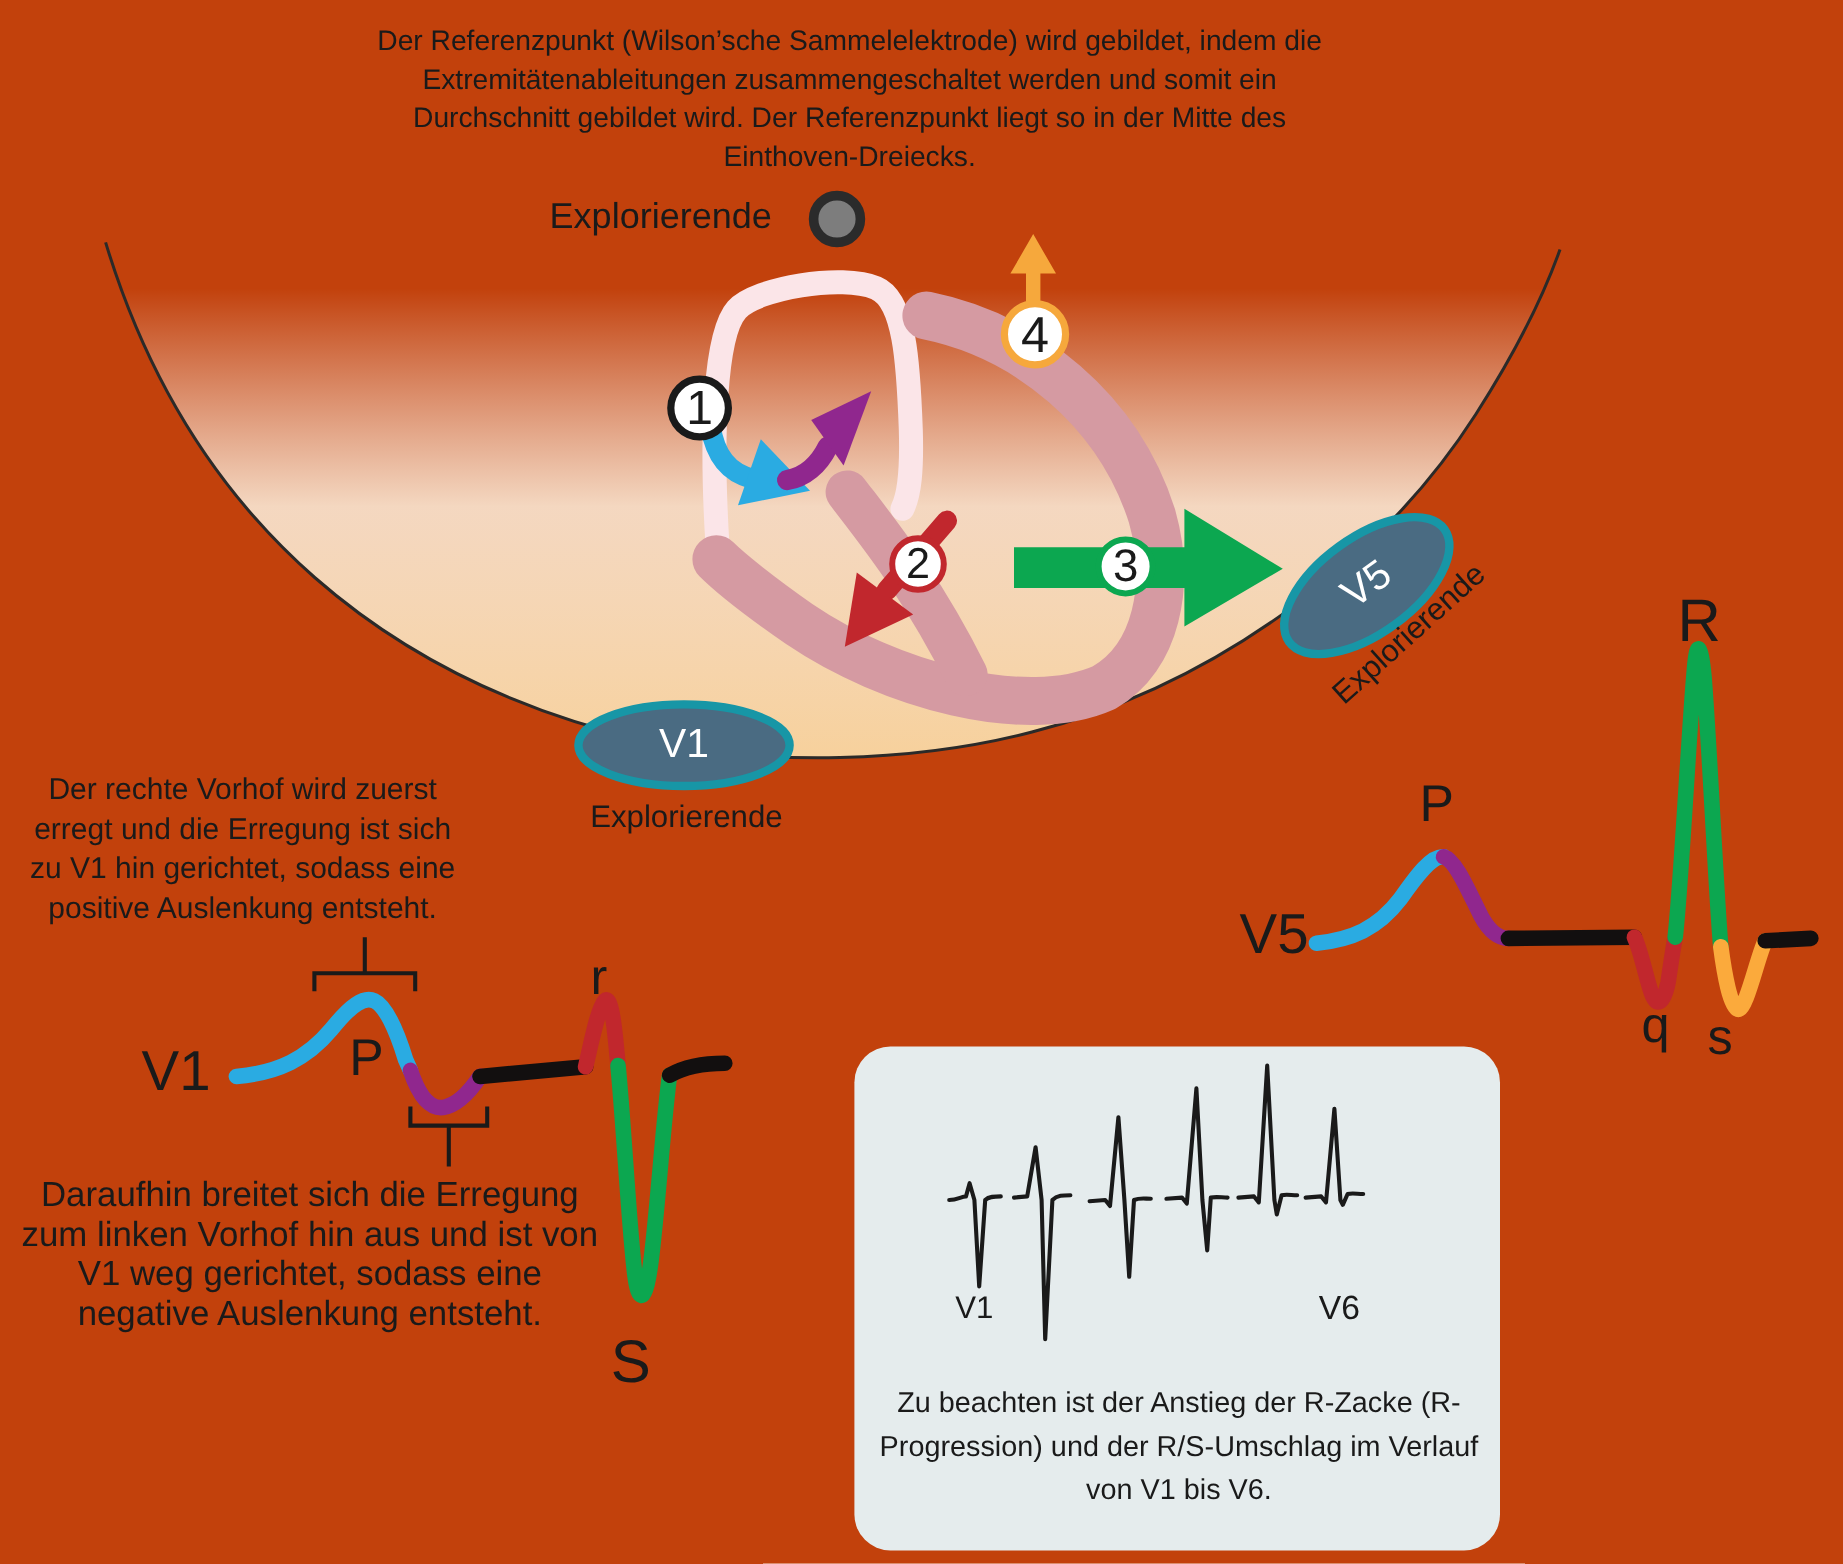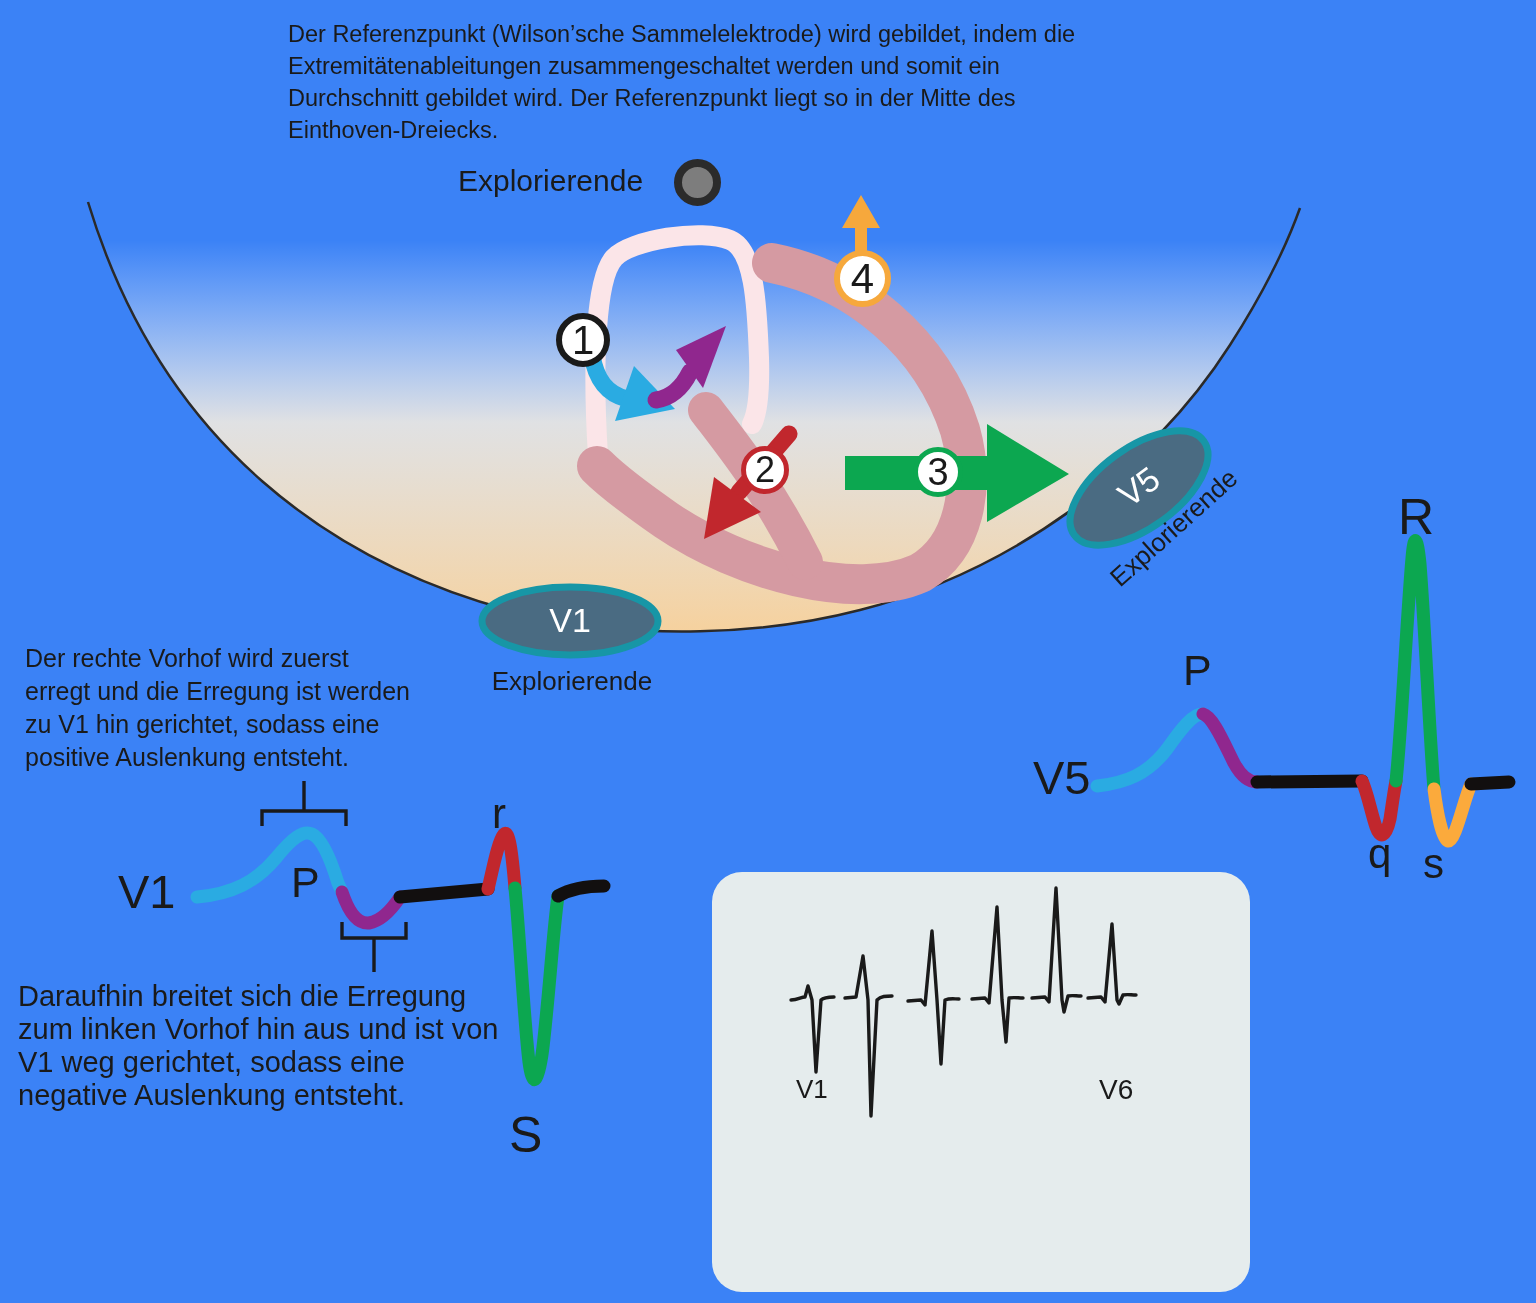--- a/index.html
+++ b/index.html
@@ -7,7 +7,7 @@
   #canvas {
     position: relative; width: 1536px; height: 1303px;
     font-family: "Liberation Sans", sans-serif; color: #1a1a1a;
-    background: #3b82f6; overflow: hidden;
+    background: #c2410c; overflow: hidden; text-align: center;
   }
   #diagram-svg { position: absolute; left: 0; top: 0; }
   .txt { position: absolute; white-space: pre-line; }

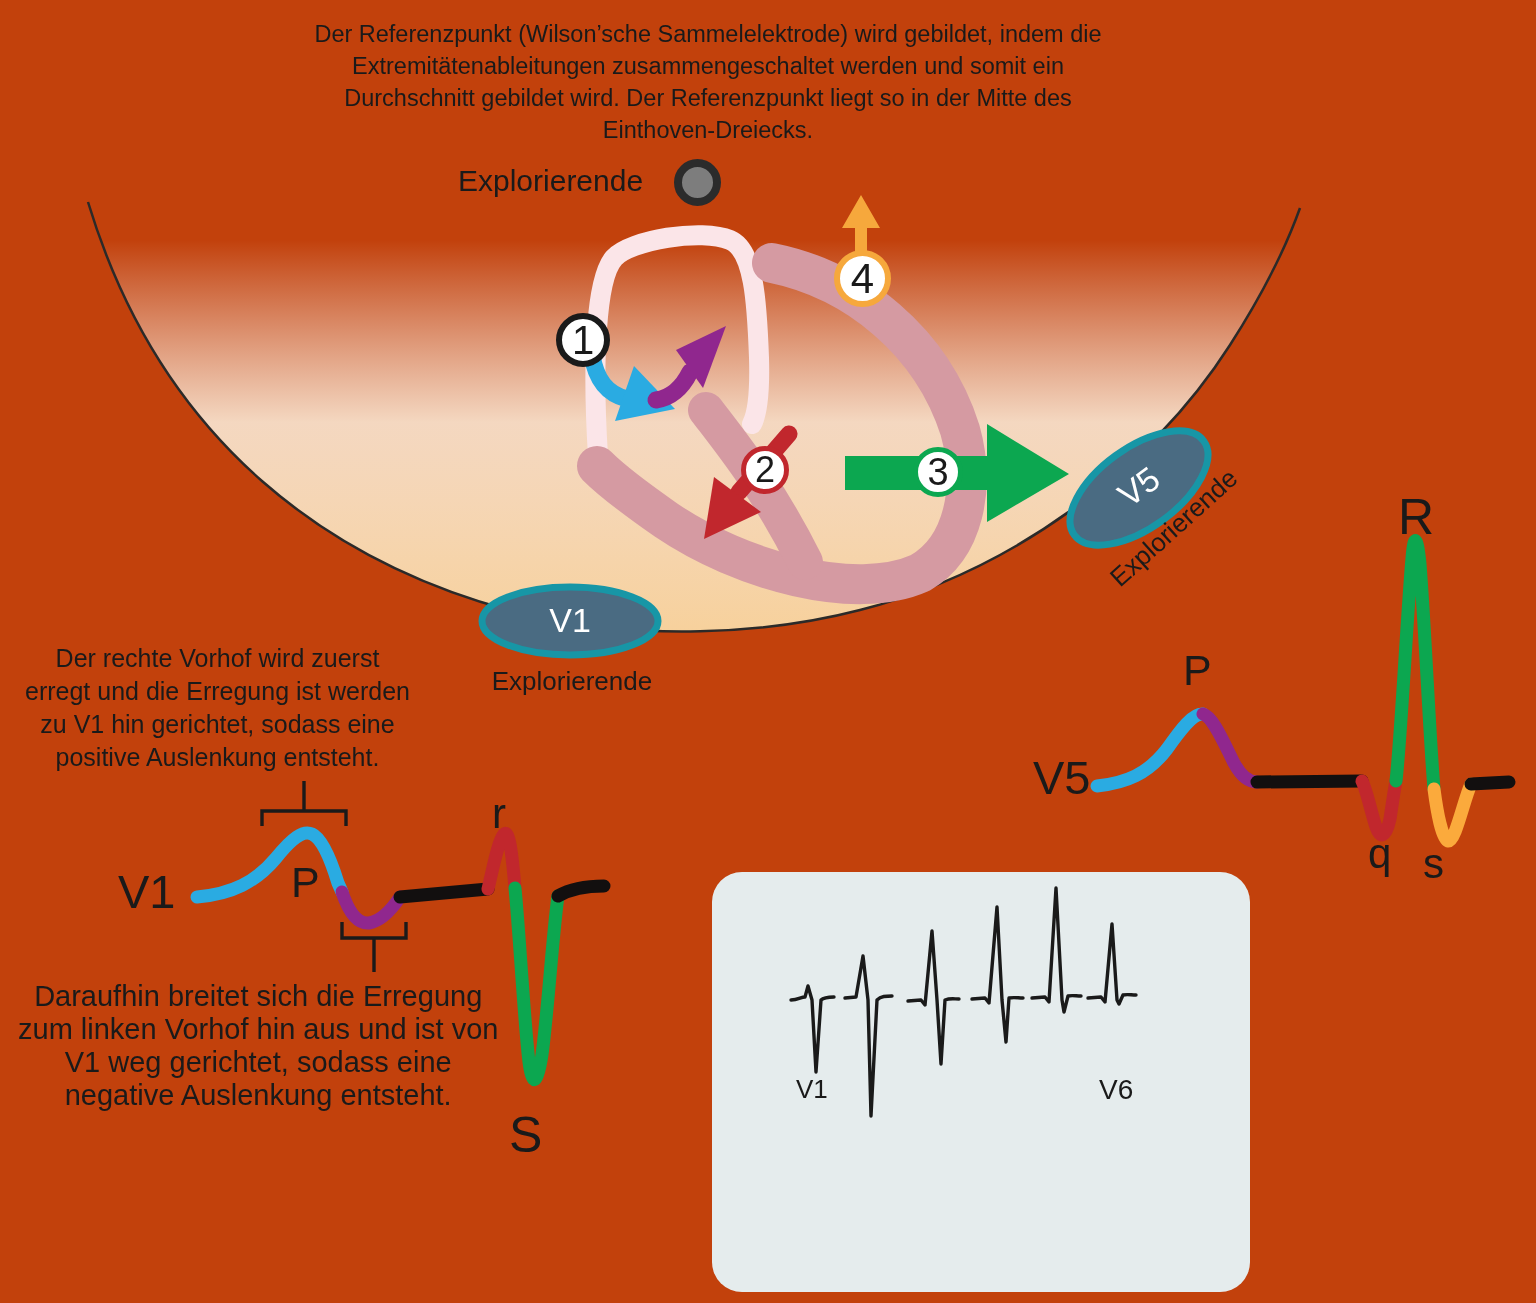--- a/index.html
+++ b/index.html
@@ -142,7 +142,7 @@
   <div class="txt expl-v5">Explorierende</div>
 
   <div class="txt note-right-atrium">Der rechte Vorhof wird zuerst
-erregt und die Erregung ist werden
+erregt und die Erregung ist sich
 zu V1 hin gerichtet, sodass eine
 positive Auslenkung entsteht.</div>
   <div class="txt note-left-atrium">Daraufhin breitet sich die Erregung

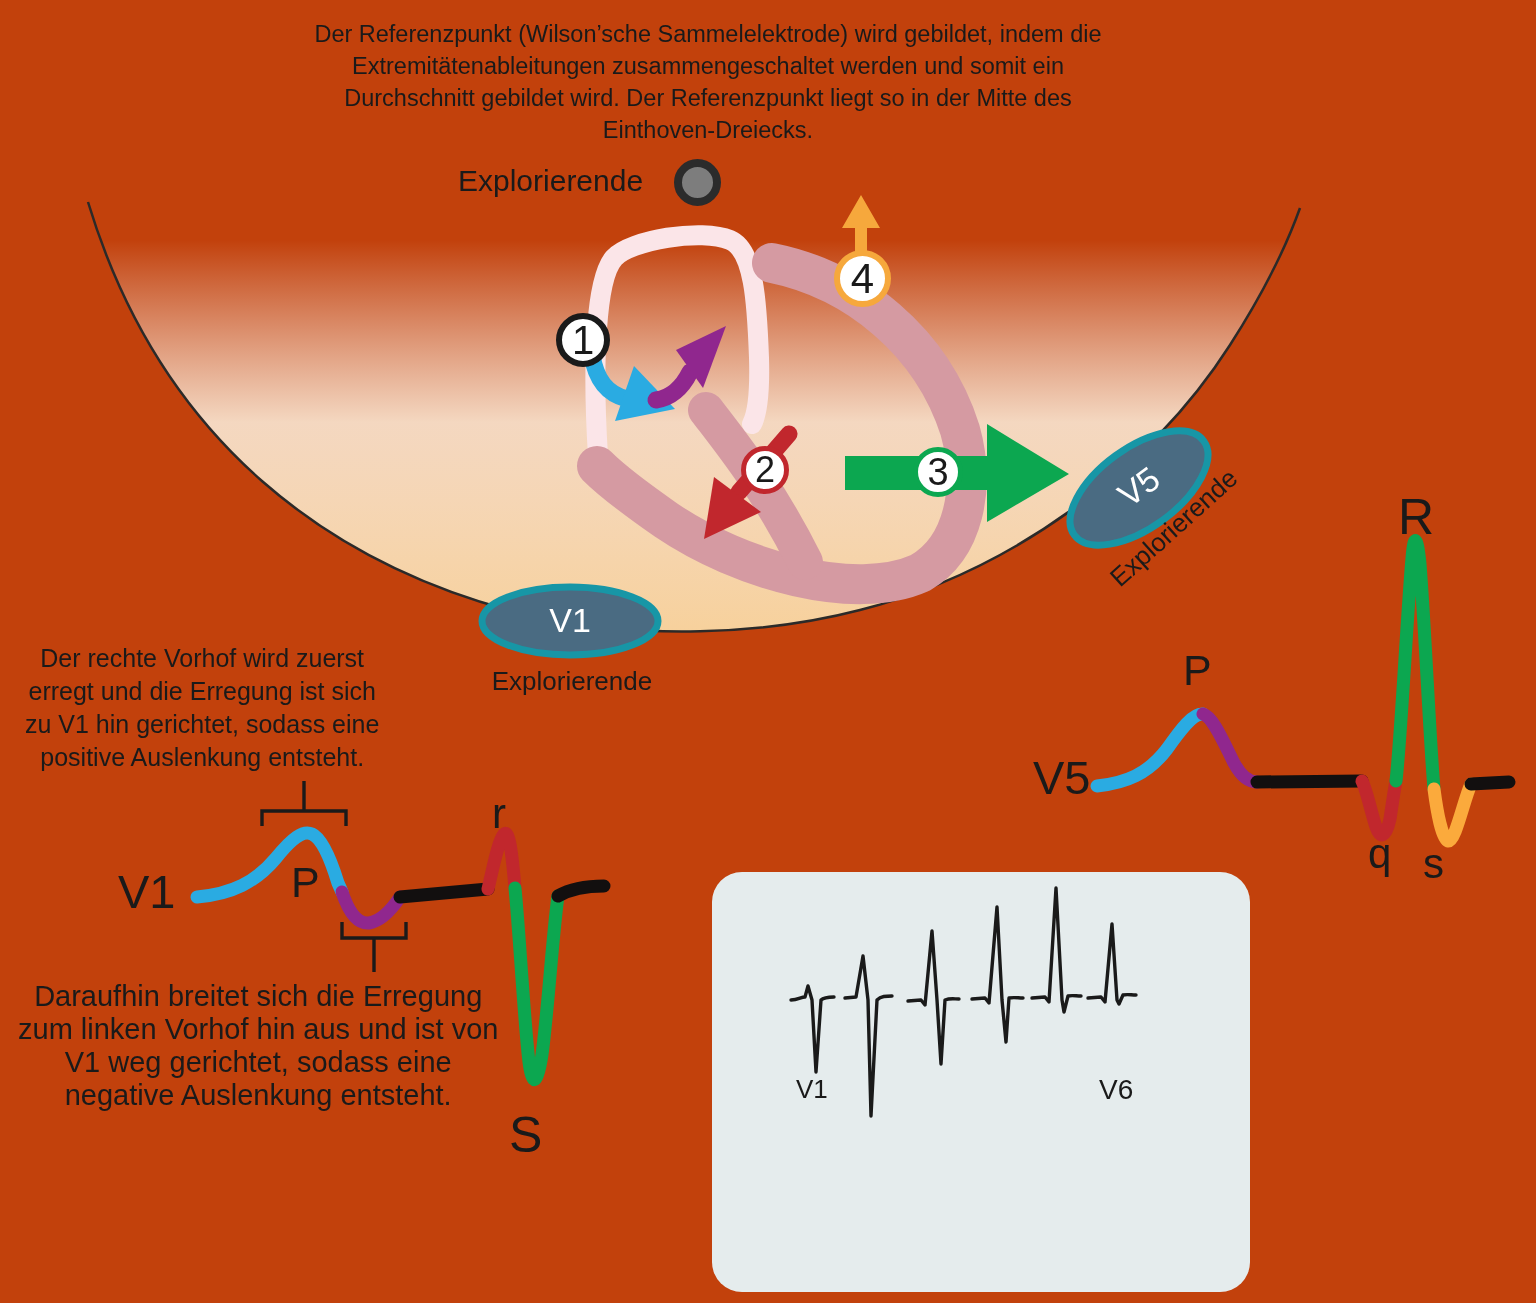--- a/index.html
+++ b/index.html
@@ -163,6 +163,9 @@
 
   <div class="txt box-v1">V1</div>
   <div class="txt box-v6">V6</div>
+  <div class="txt box-caption">Zu beachten ist der Anstieg der R-Zacke (R-
+Progression) und der R/S-Umschlag im Verlauf
+von V1 bis V6.</div>
 
 </div>
 

